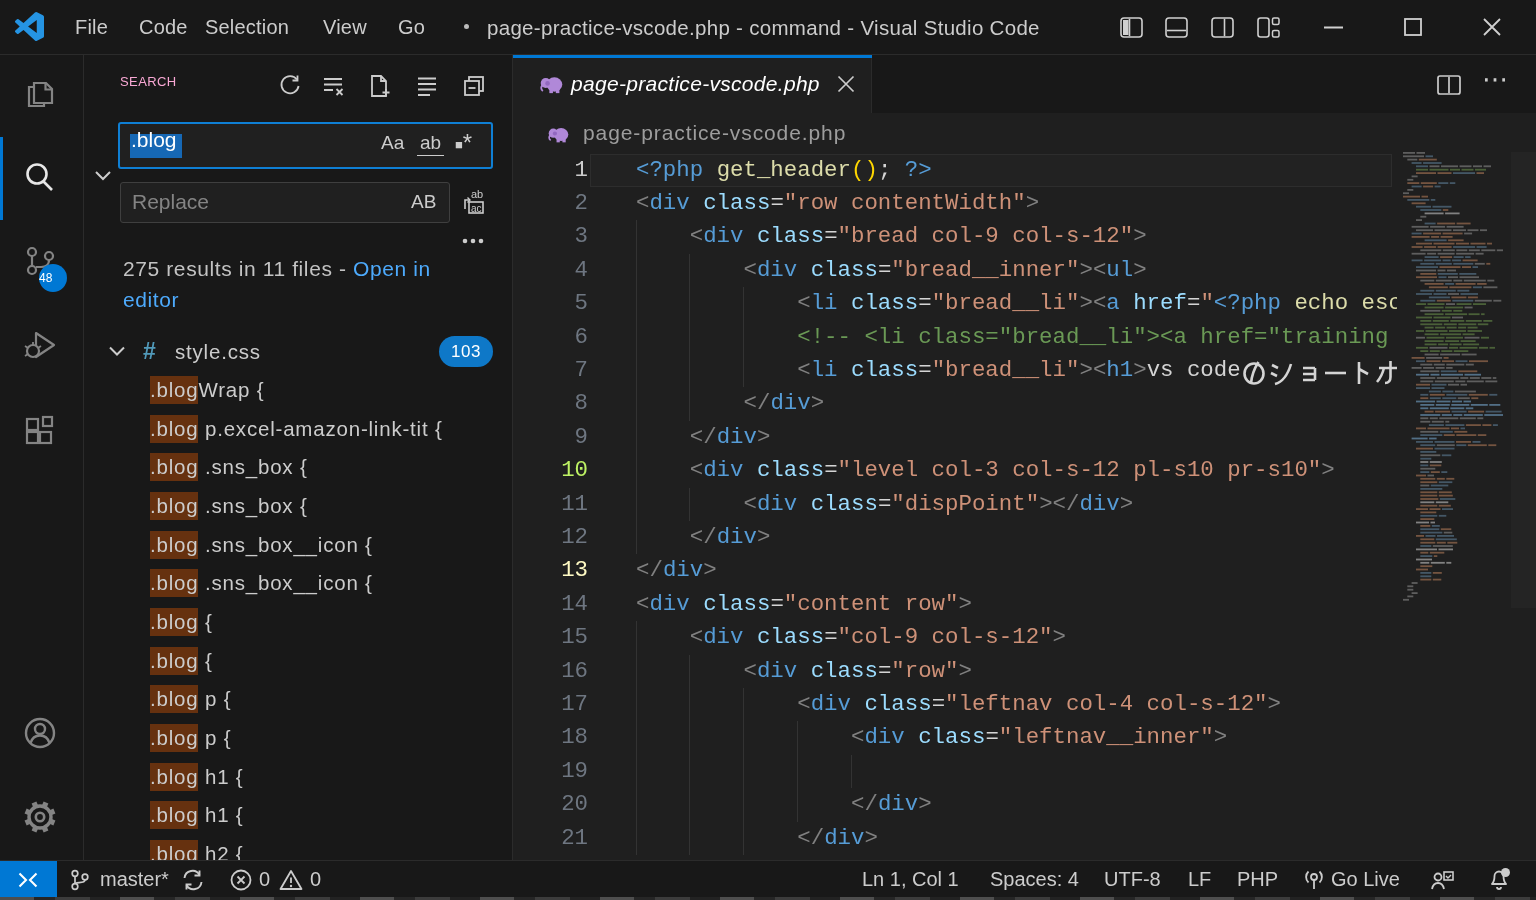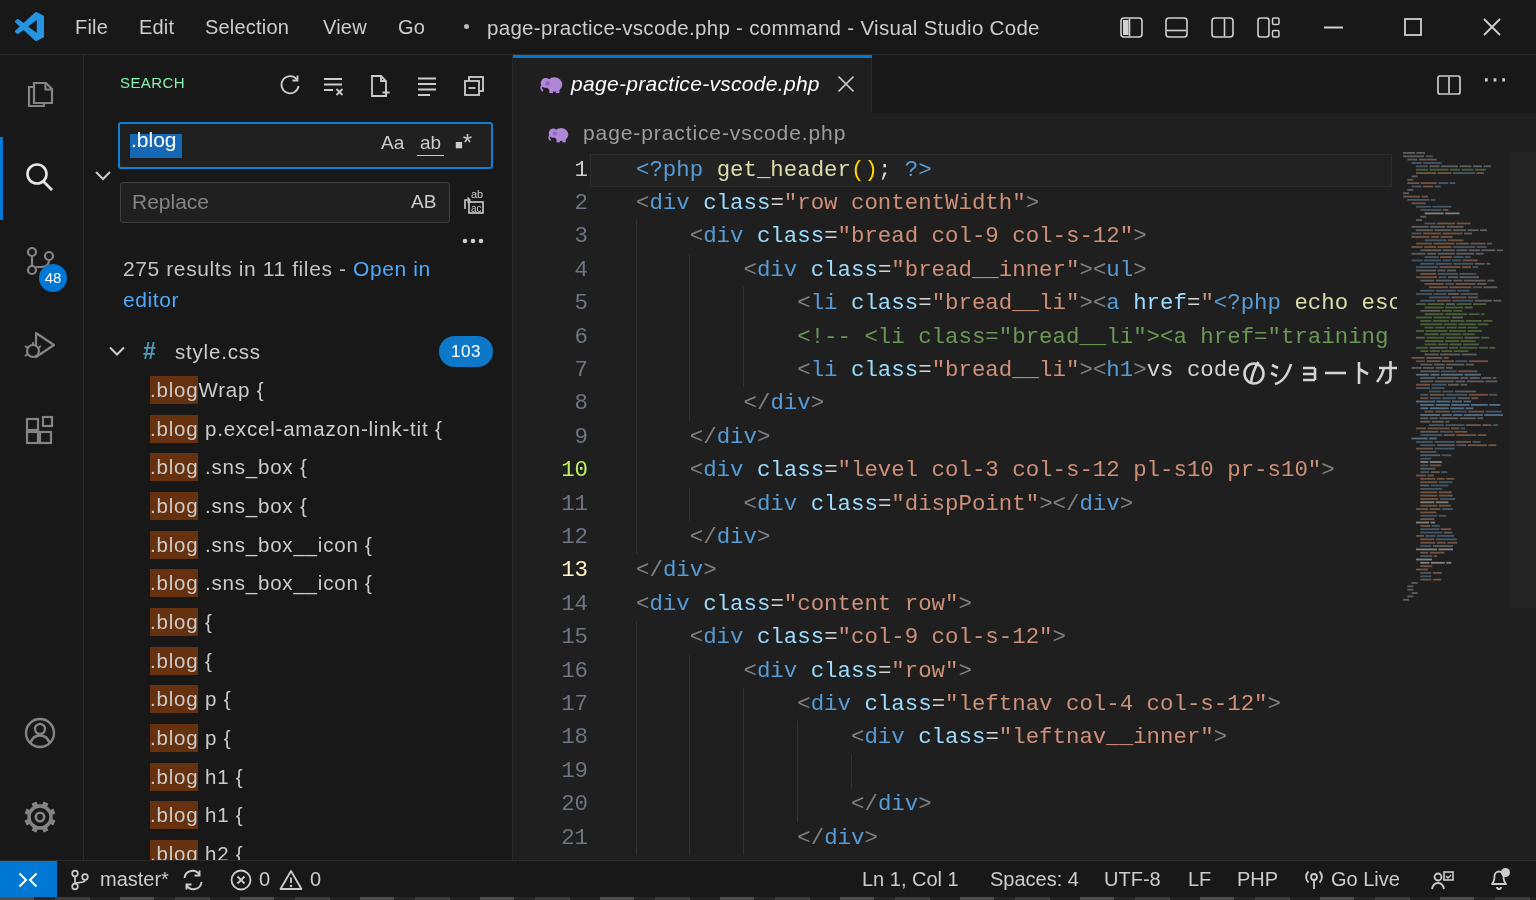--- a/index.html
+++ b/index.html
@@ -24,7 +24,7 @@
       <path d="M23.15 2.587L18.21.21a1.494 1.494 0 0 0-1.705.29l-9.46 8.63-4.12-3.128a.999.999 0 0 0-1.276.057L.327 7.261A1 1 0 0 0 .326 8.74L3.899 12 .326 15.26a1 1 0 0 0 .001 1.479L1.65 17.94a.999.999 0 0 0 1.276.057l4.12-3.128 9.46 8.63a1.492 1.492 0 0 0 1.704.29l4.942-2.377A1.5 1.5 0 0 0 24 20.06V3.939a1.5 1.5 0 0 0-.85-1.352zm-5.146 14.861L10.826 12l7.178-5.448v10.896z" fill="#2594e3"></path>
     </svg>
     <div class="menu" style="left:75px">File</div>
-    <div class="menu" style="left:139px">Edit</div>
+    <div class="menu" style="left:139px">Code</div>
     <div class="menu" style="left:205px">Selection</div>
     <div class="menu" style="left:323px">View</div>
     <div class="menu" style="left:398px">Go</div>

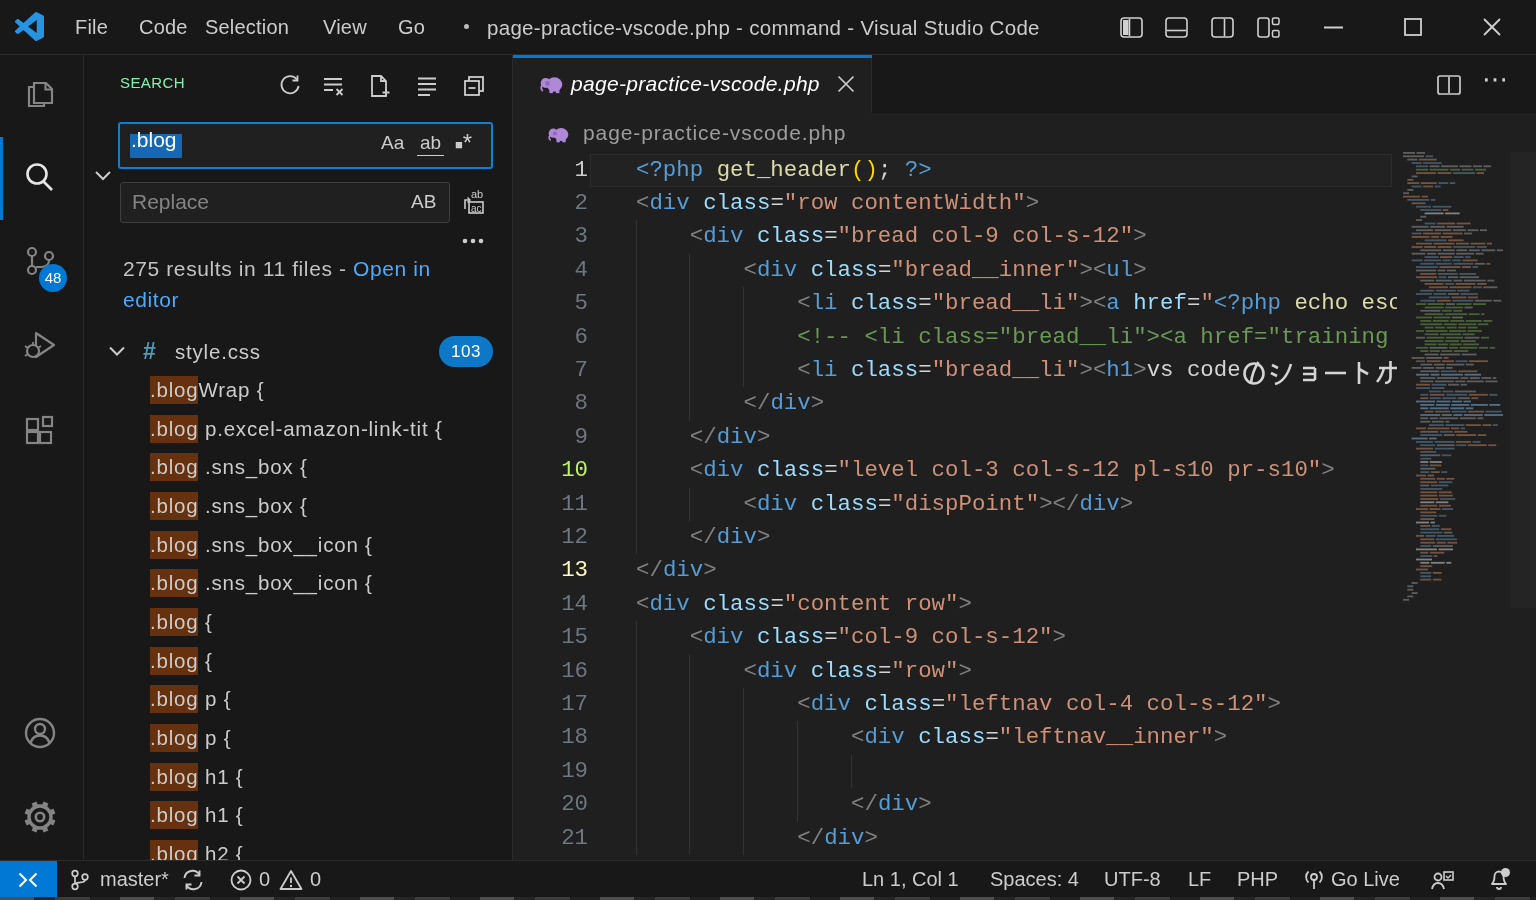--- a/index.html
+++ b/index.html
@@ -107,7 +107,7 @@
     </svg>
   </div>
 <div id="sidebar">
-    <div class="abs" style="left:36px;top:19px;font-size:15px;color:#86efac;letter-spacing:0.4px">SEARCH</div>
+    <div class="abs" style="left:36px;top:19px;font-size:13px;color:#f9a8d4;letter-spacing:0.4px">SEARCH</div>
     <svg class="abs" style="left:194px;top:19px" width="24" height="24" viewBox="0 0 24 24" fill="none">
       <path d="M19 5.5A8.6 8.6 0 1 0 20.6 12" stroke="#cccccc" stroke-width="1.8"></path>
       <path d="M19.5 1.5v5h-5" stroke="#cccccc" stroke-width="1.8"></path>

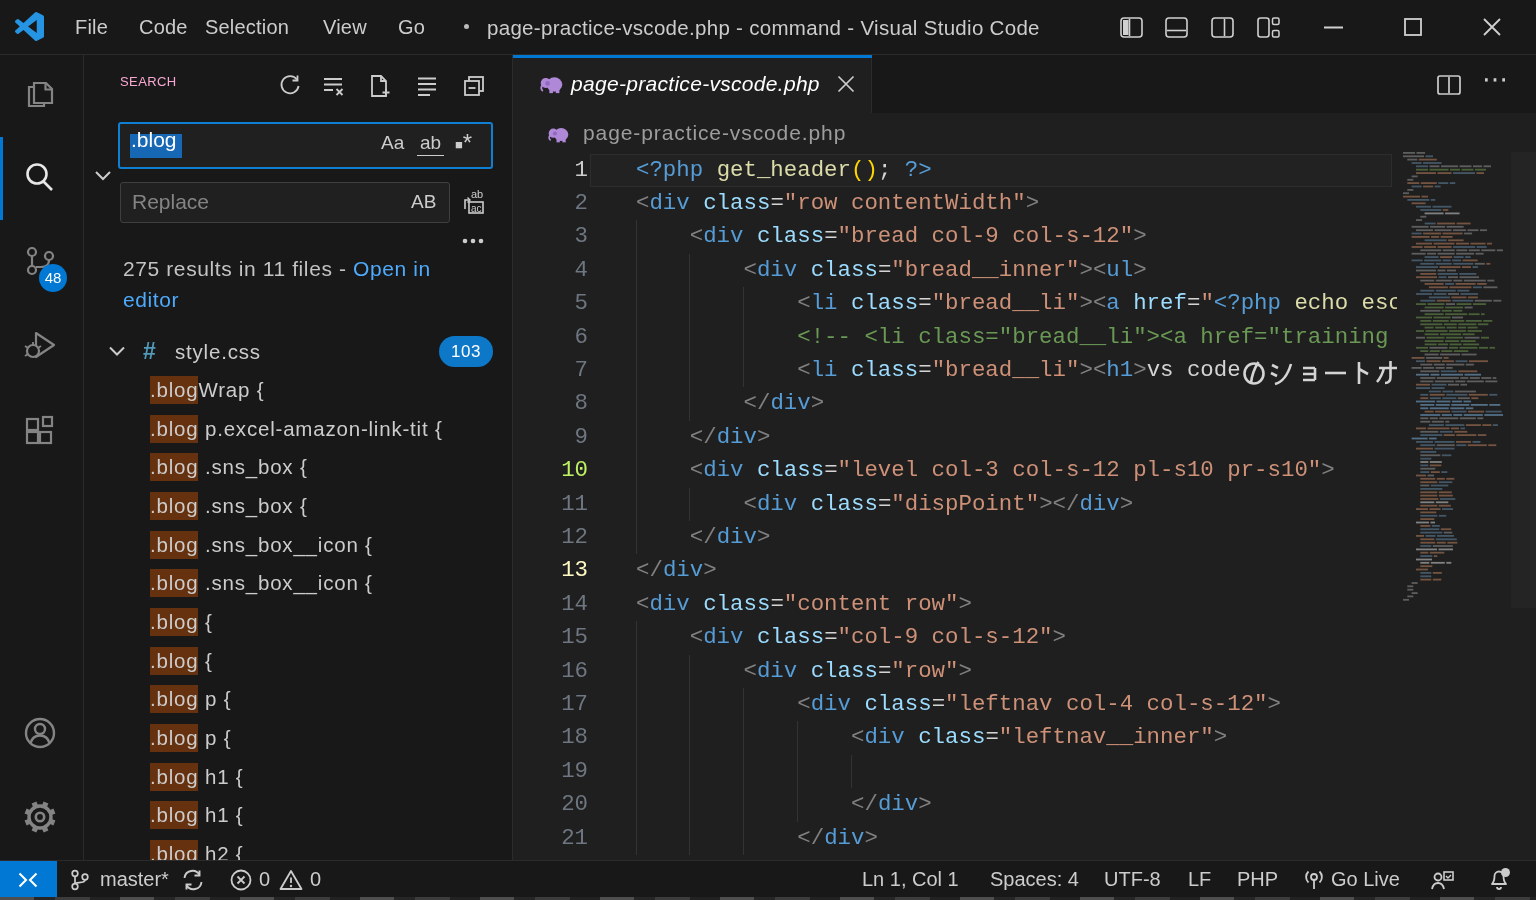--- a/index.html
+++ b/index.html
@@ -76,7 +76,7 @@
       <path d="M9 12v10" stroke="#848484" stroke-width="2.2"></path>
       <path d="M26 16c0 5-4 7-8 7h-5" stroke="#848484" stroke-width="2.2"></path>
     </svg>
-    <div class="abs" style="left:39px;top:209px;width:28px;height:28px;border-radius:14px;background:#0078d4;color:#fff;font-size:15px;text-align:center;line-height:28px">48</div>
+    <div class="abs" style="left:39px;top:209px;width:28px;height:28px;border-radius:14px;background:#0078d4;color:#fff;font-size:12px;text-align:left;line-height:28px">48</div>
     <svg class="abs" style="left:23px;top:273px" width="34" height="34" viewBox="0 0 34 34" fill="none">
       <path d="M13 5L31 17L13 29z" stroke="#848484" stroke-width="2.2" stroke-linejoin="round"></path>
       <circle cx="10" cy="23" r="6" stroke="#848484" stroke-width="2.2" fill="#181818"></circle>

